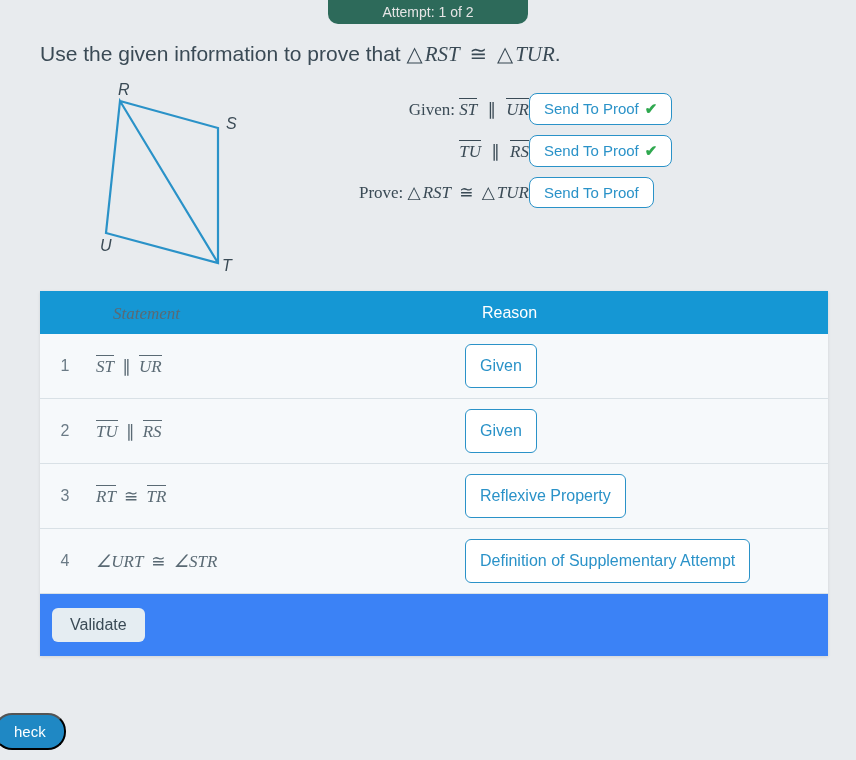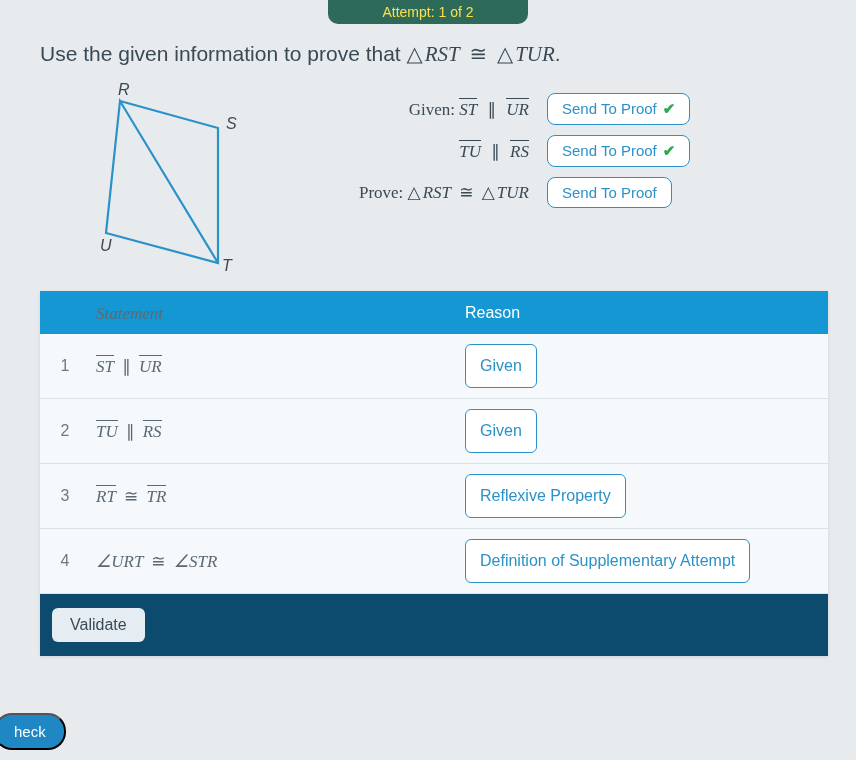--- a/index.html
+++ b/index.html
@@ -13,7 +13,7 @@
   }
   .topbar {
     background: #2d6a5a;
-    color: #fde047;
+    color: #e5e5e5;
     font-size: 14px;
     padding: 4px 12px;
     text-align: center;

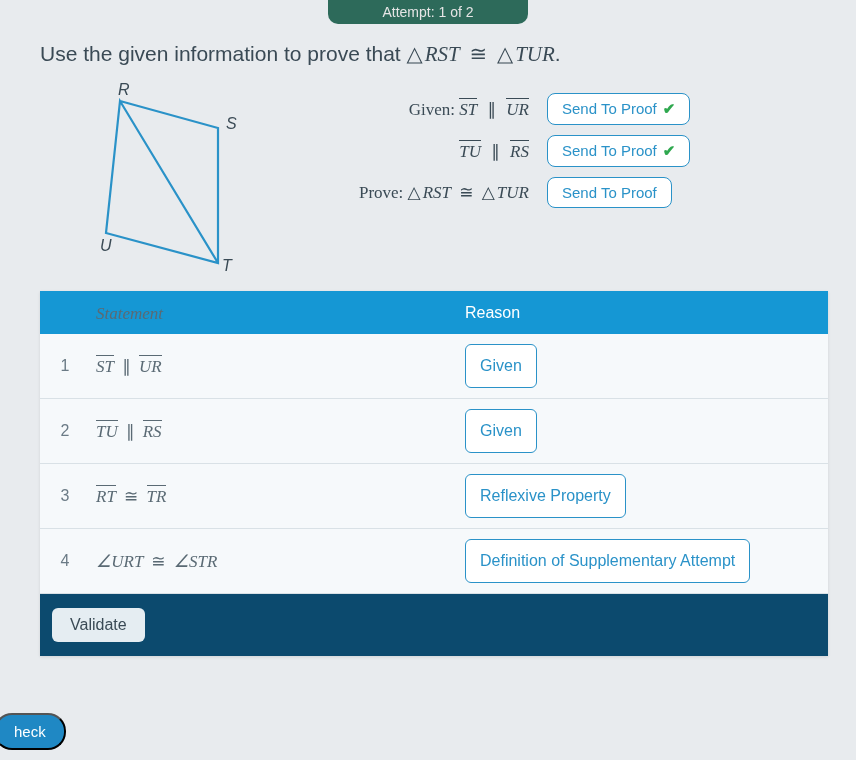--- a/index.html
+++ b/index.html
@@ -52,7 +52,6 @@
     display: flex;
     align-items: center;
     justify-content: flex-start;
-    gap: 18px;
     margin: 10px 0;
   }
   .given-label { font-size: 17px; color:#3a4a55; width:44%; text-align:right; font-family: Georgia, serif;}

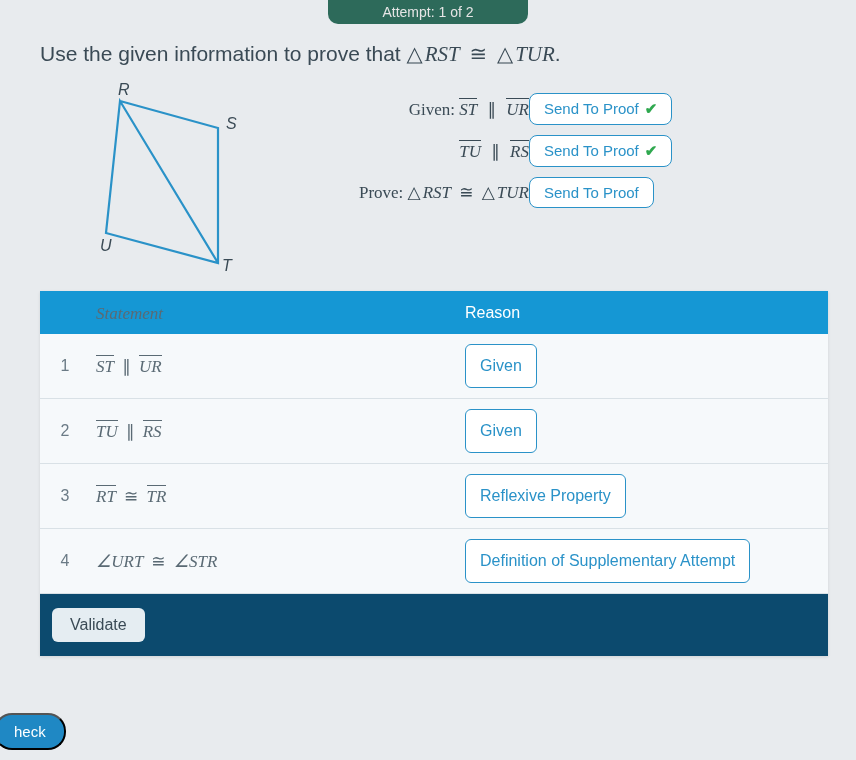--- a/index.html
+++ b/index.html
@@ -84,6 +84,7 @@
     background: #1597d4;
     color: #fff;
     font-size: 16px;
+    gap: 17px;
   }
   .thead .col-num { width: 50px; padding:10px 6px; }
   .thead .col-stmt { flex:1; padding:10px 6px; }

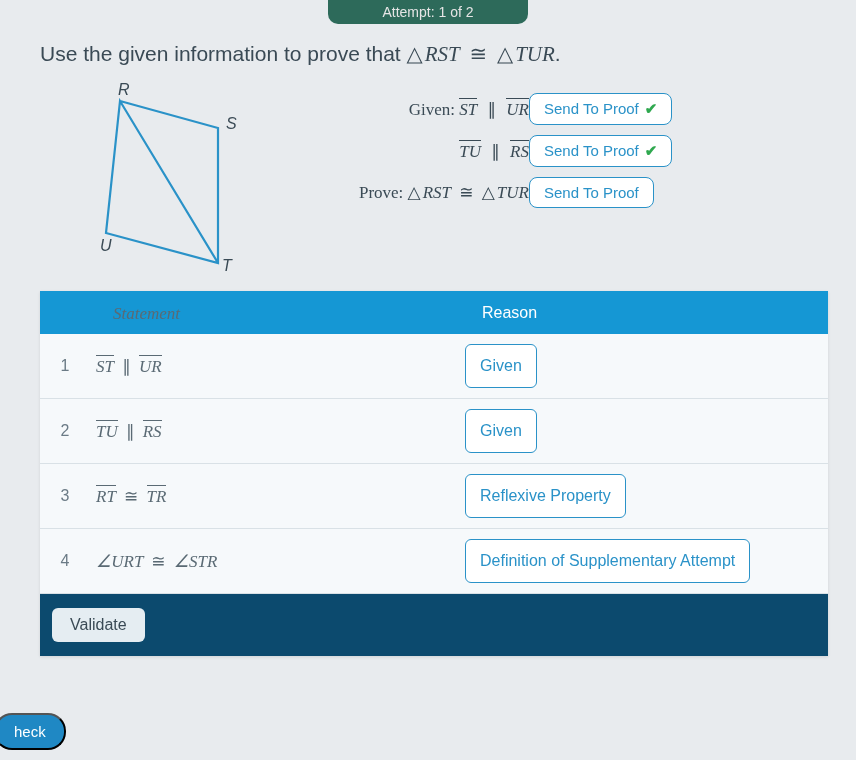--- a/index.html
+++ b/index.html
@@ -115,7 +115,7 @@
     align-items:center;
     gap:8px;
     padding:14px 12px;
-    background:#0c4a6e;
+    background:#3b82f6;
   }
   .validate-btn {
     background:#e5edf2;

